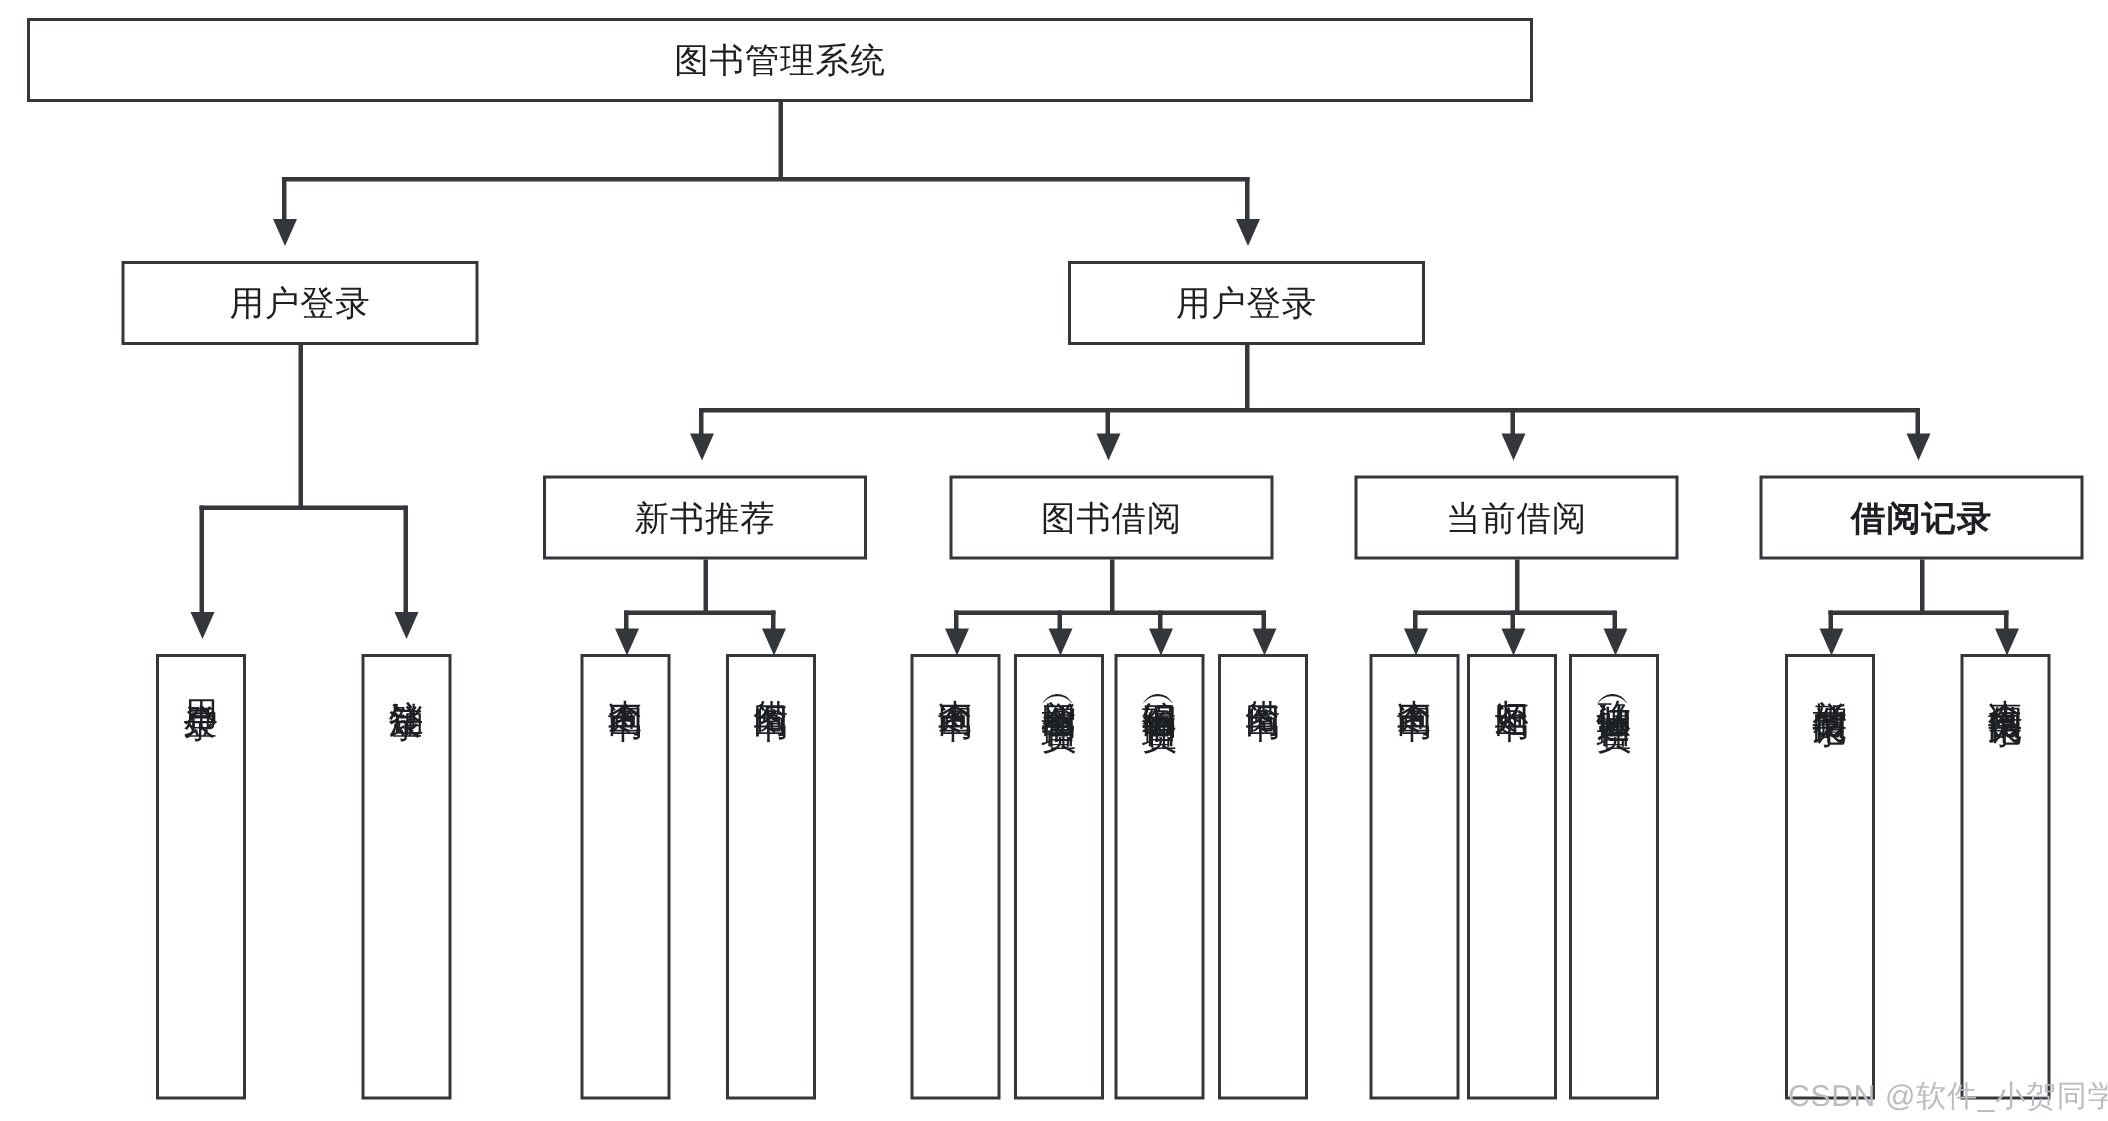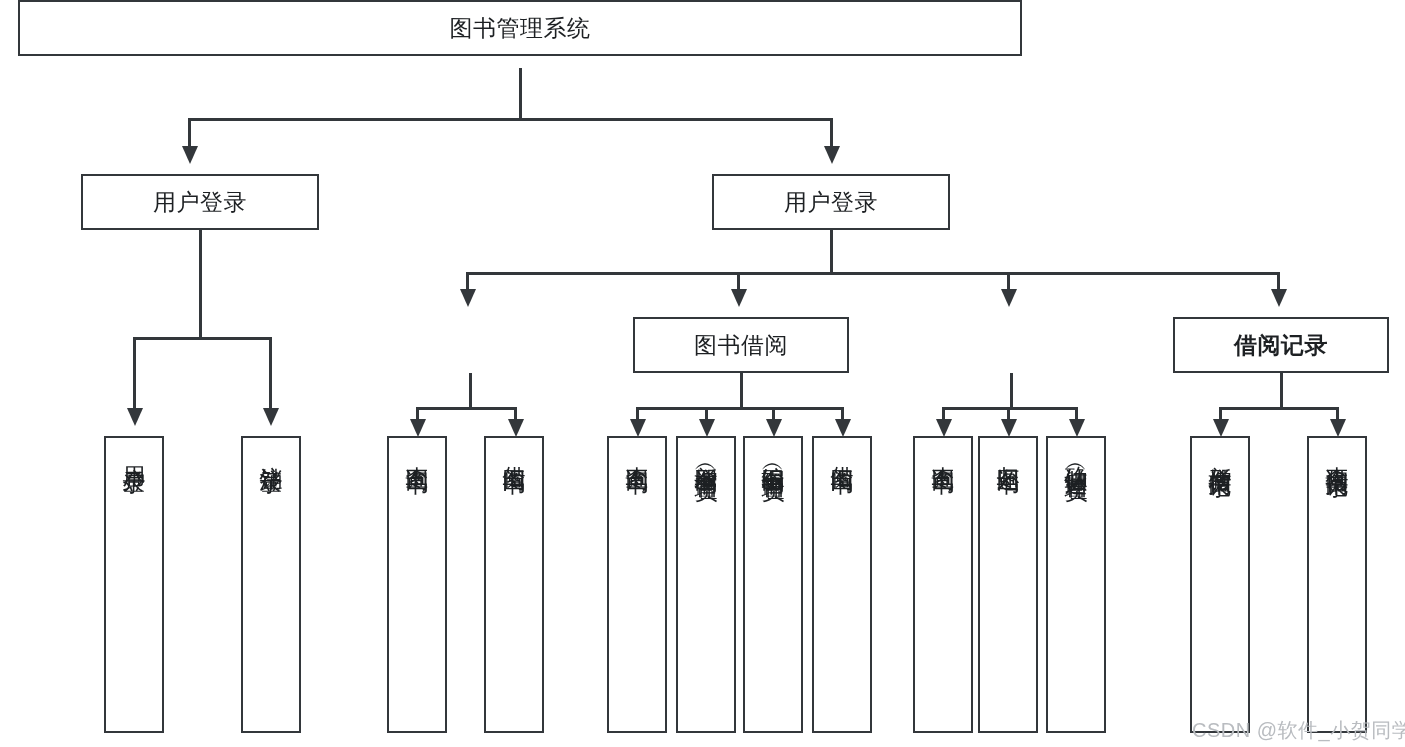--- a/index.html
+++ b/index.html
@@ -82,7 +82,7 @@
 
 <div id="canvas">
 
-  <div class="node horiz" style="left:18px; top:0; width:1004px; height:56px;">
+  <div class="node horiz" style="left:18px; top:12px; width:1004px; height:56px;">
     <span class="label">图书管理系统</span>
   </div>
 

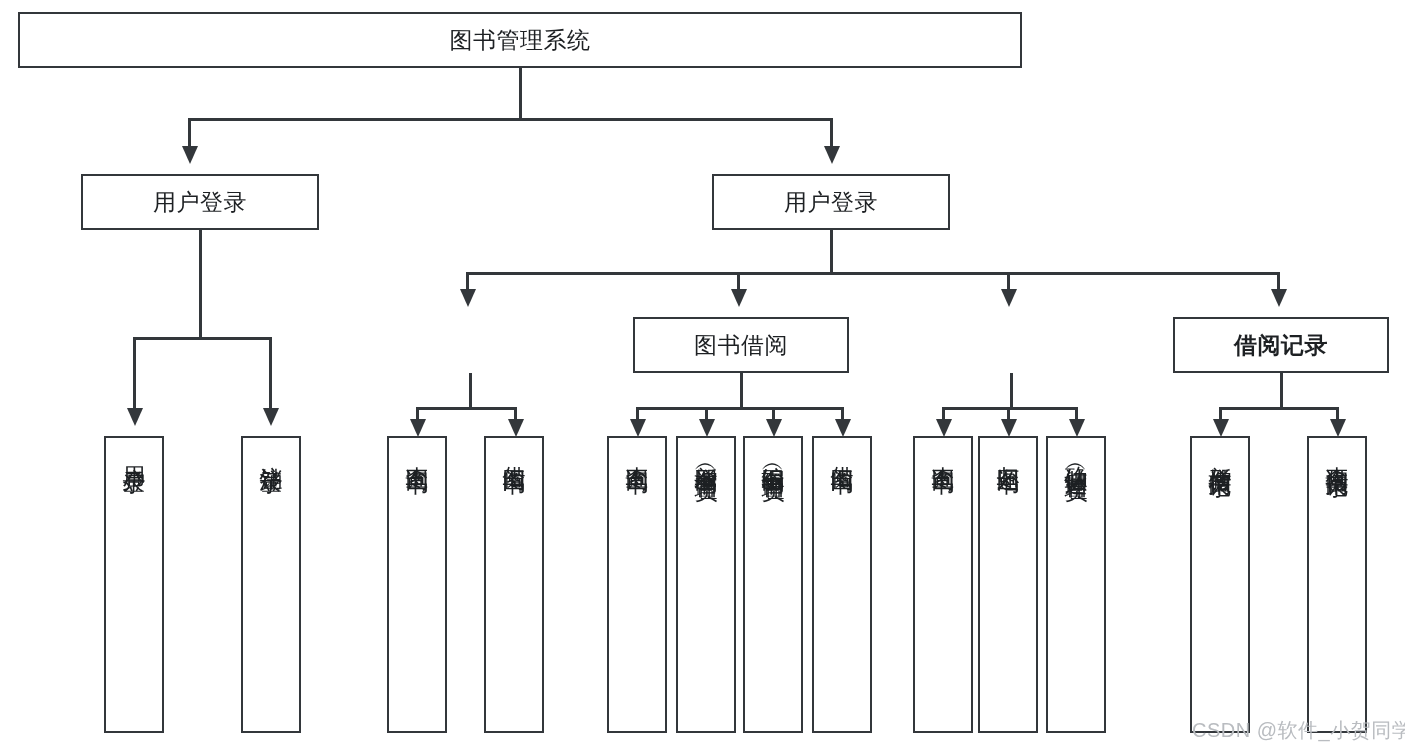--- a/index.html
+++ b/index.html
@@ -119,6 +119,9 @@
   <div class="vline" style="left:1277px; top:272px; height:19px;"></div>
   <div class="arrow" style="left:1271px; top:289px;"></div>
 
+  <div class="node horiz" style="left:362px; top:317px; width:216px; height:56px;">
+    <span class="label">新书推荐</span>
+  </div>
   <div class="node horiz" style="left:633px; top:317px; width:216px; height:56px;">
     <span class="label">图书借阅</span>
   </div>

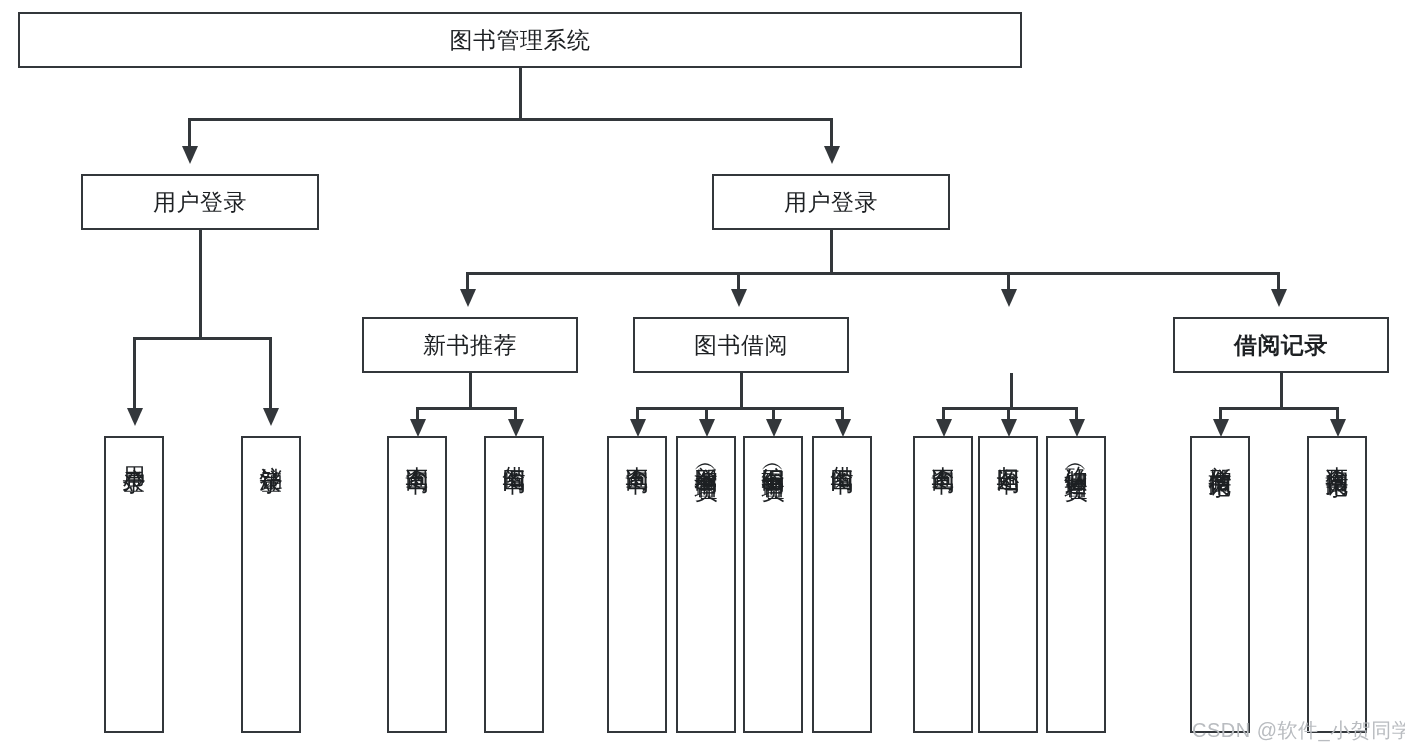--- a/index.html
+++ b/index.html
@@ -125,6 +125,9 @@
   <div class="node horiz" style="left:633px; top:317px; width:216px; height:56px;">
     <span class="label">图书借阅</span>
   </div>
+  <div class="node horiz" style="left:903px; top:317px; width:216px; height:56px;">
+    <span class="label">当前借阅</span>
+  </div>
   <div class="node horiz" style="left:1173px; top:317px; width:216px; height:56px;font-weight:bold;">
     <span class="label">借阅记录</span>
   </div>

